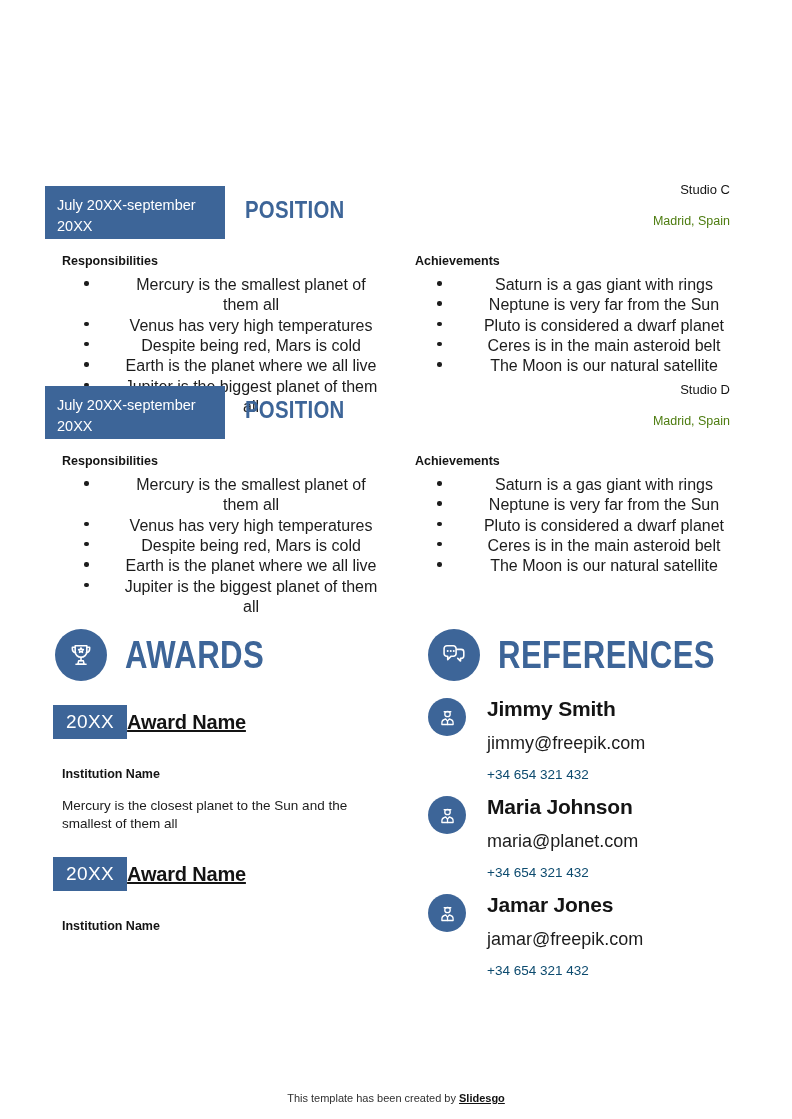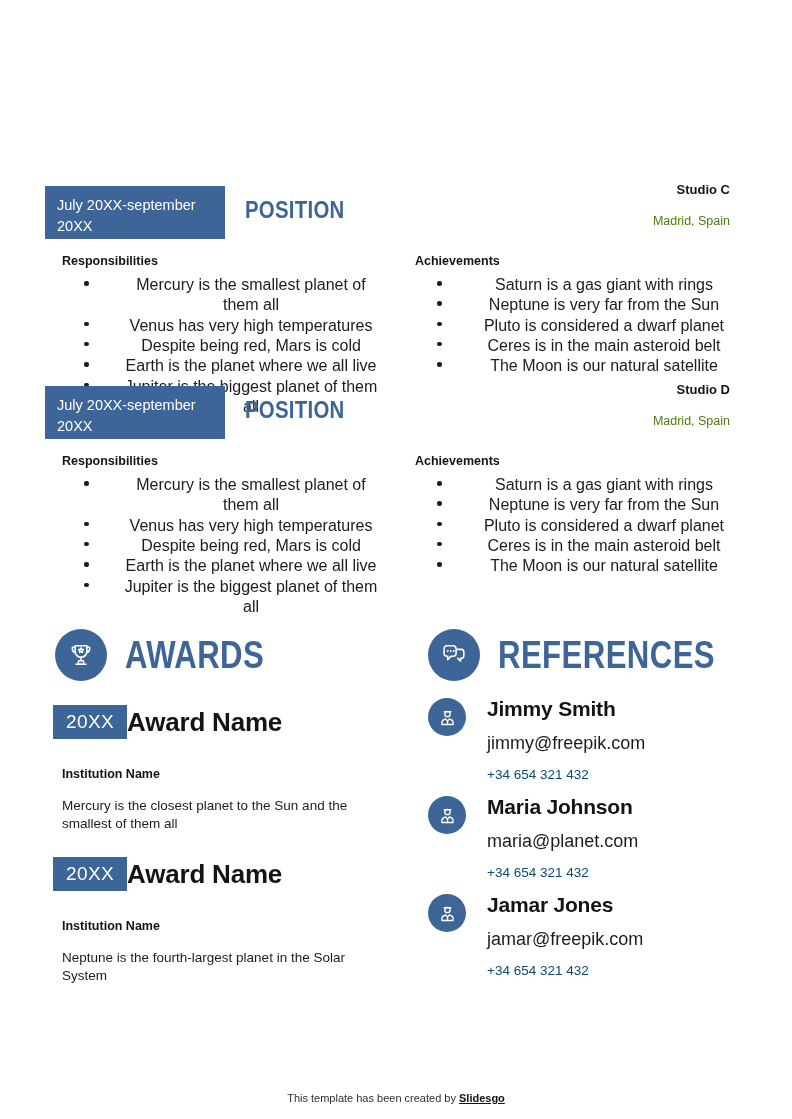--- a/index.html
+++ b/index.html
@@ -87,7 +87,7 @@
     text-align: right;
     white-space: nowrap;
   }
-  .studio-name { font-size: 13px; font-weight: 700; color: #141414; }
+  .studio-name { font-size: 13px; font-weight: 400; color: #141414; }
   .studio-loc  { font-size: 12.5px; font-weight: 400; color: #4d7c0f; margin-top: 17px; }
 
   .col-head {

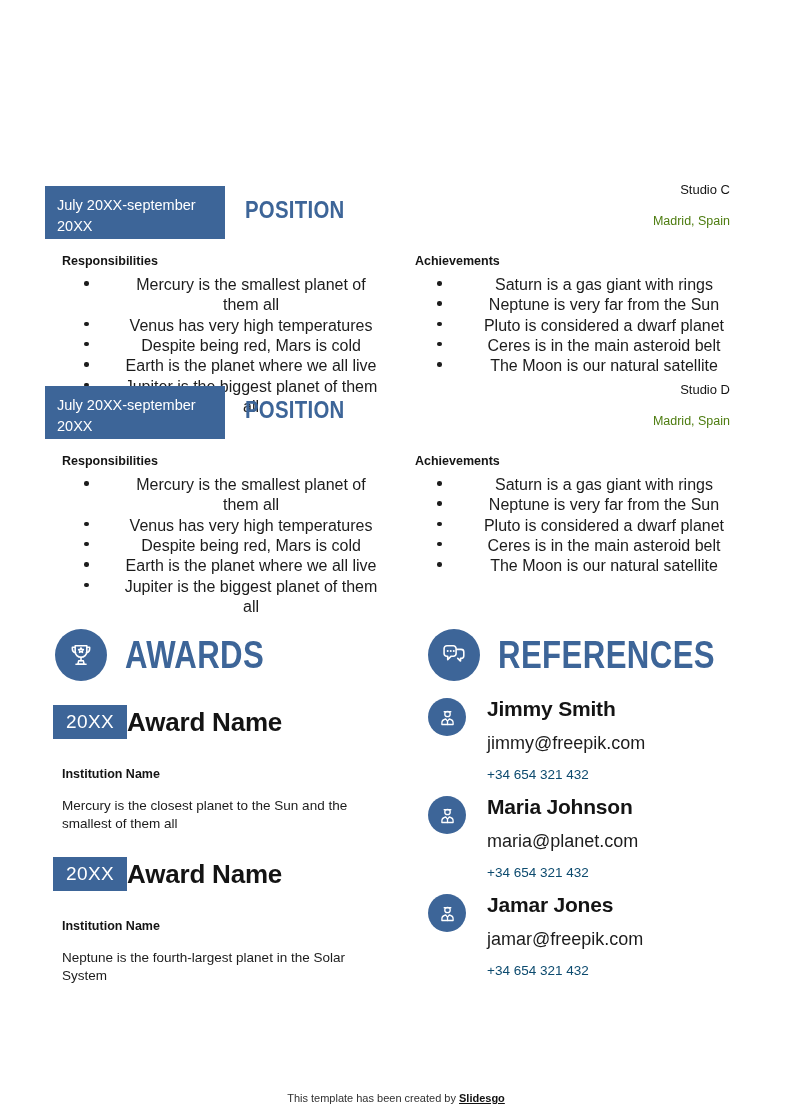--- a/index.html
+++ b/index.html
@@ -136,10 +136,11 @@
     letter-spacing: 0.4px;
   }
   .award-name {
-    font-size: 26px;
+    font-size: 20px;
     font-weight: 700;
     color: #141414;
     letter-spacing: -0.2px;
+    text-decoration: underline;
   }
   .institution {
     font-size: 12.5px;

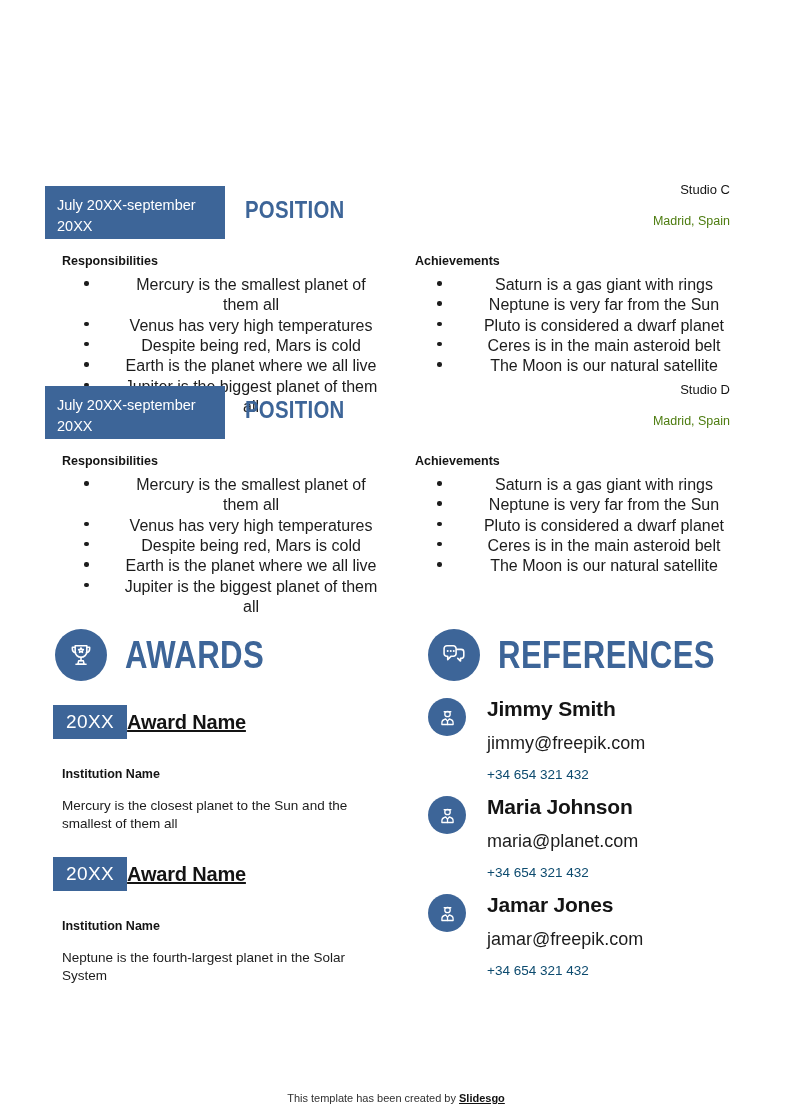--- a/index.html
+++ b/index.html
@@ -290,7 +290,6 @@
       <span class="award-name">Award Name</span>
     </div>
     <div class="institution" style="margin-top:28px; margin-left:9px;">Institution Name</div>
-    <div class="award-desc" style="margin-top:16px; margin-left:9px;">Neptune is the fourth-largest planet in the Solar System</div>
   </div>
 
   <div class="section-head" style="position:absolute; left:428px; top:629px;">

